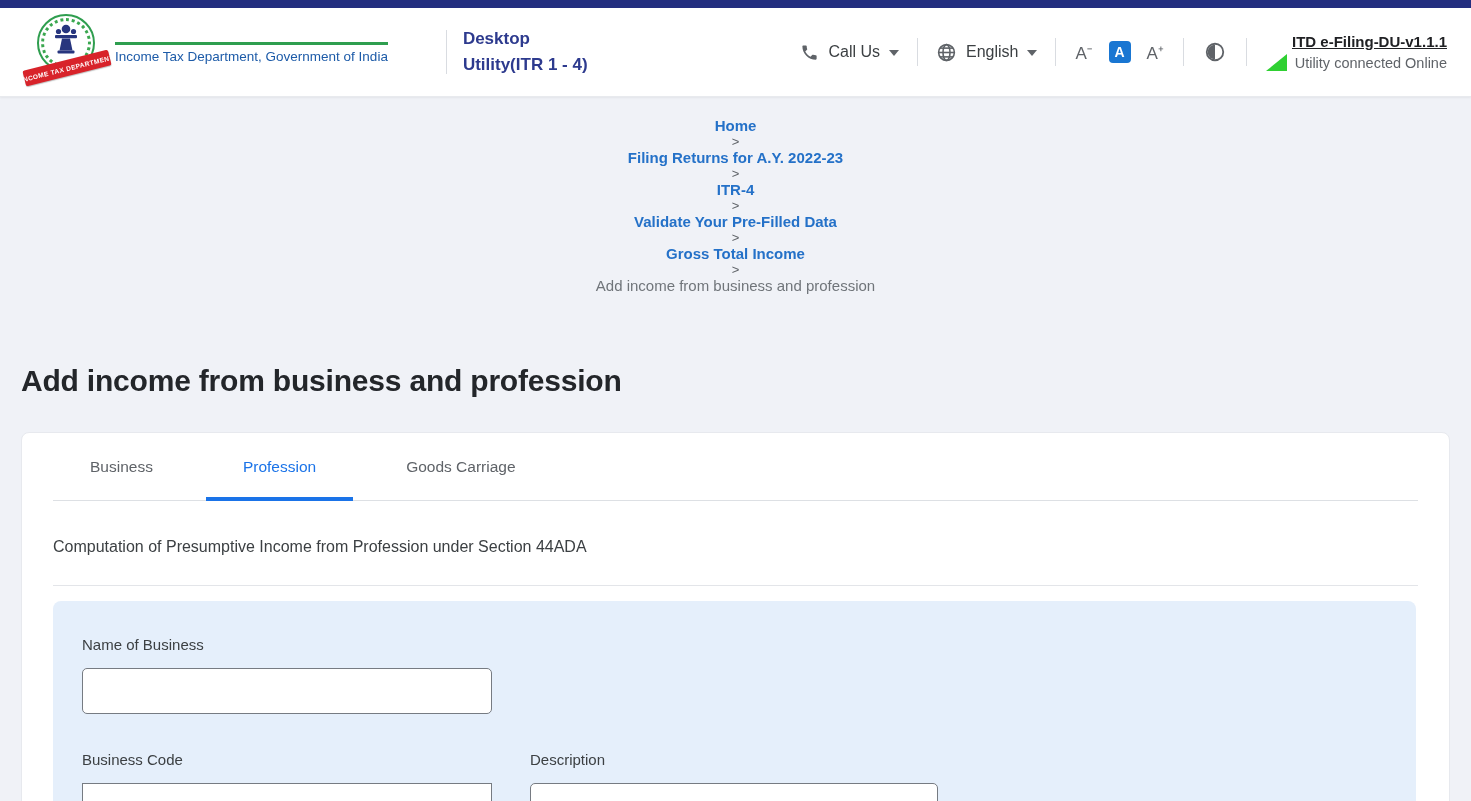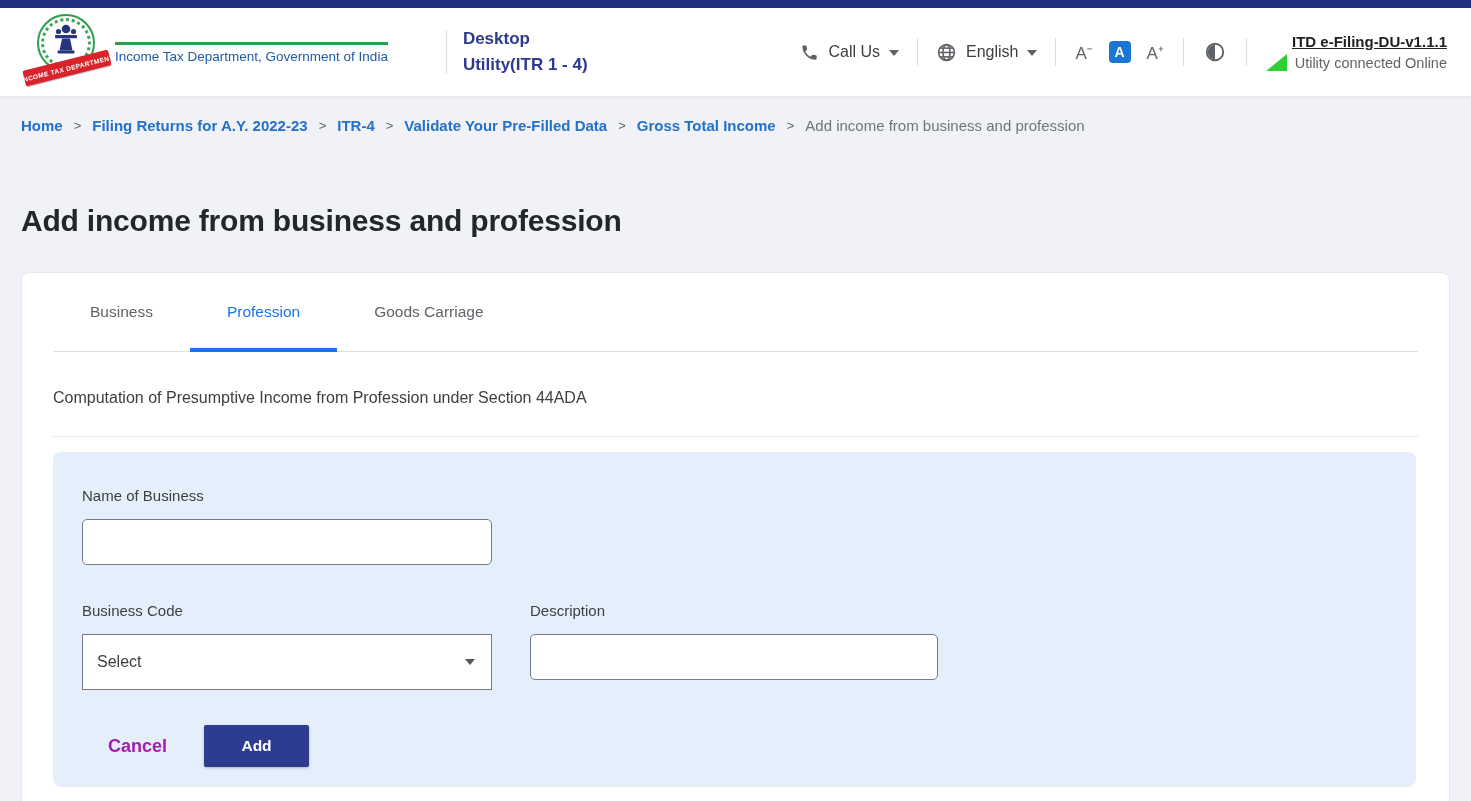--- a/index.html
+++ b/index.html
@@ -59,7 +59,7 @@
   .status-text { font-size: 14.5px; color: #5f6368; white-space: nowrap; }
 
   
-  .breadcrumb { padding: 20px 21px 0 21px; font-size: 15px; display: flex; align-items: center; flex-wrap: nowrap; }
+  .breadcrumb { padding: 20px 21px 0 21px; font-size: 15px; display: flex; align-items: center; flex-wrap: nowrap; flex-direction: column; }
   .crumb-link { color: #2471c8; font-weight: 600; text-decoration: none; cursor: pointer; }
   .crumb-sep { color: #5f6368; margin: 0 11px; font-size: 13px; }
   .crumb-current { color: #70757a; font-weight: 400; }

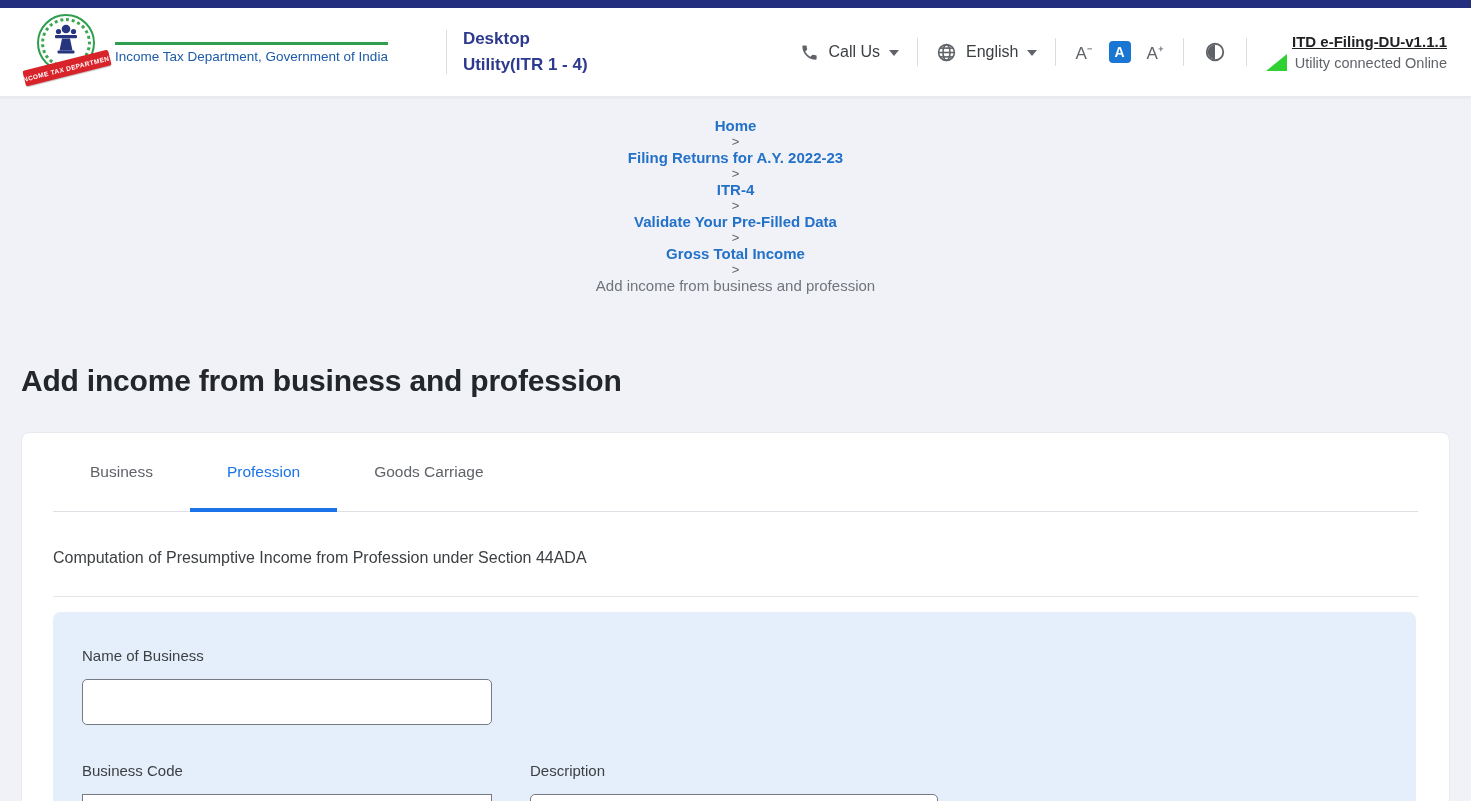--- a/index.html
+++ b/index.html
@@ -70,7 +70,7 @@
   
   .card { margin: 34px 21px 0 21px; background: #fff; border: 1px solid #e7e9ee; border-radius: 8px; min-height: 600px; }
 
-  .tabbar { margin: 0 31px; height: 79px; display: flex; border-bottom: 1px solid #dde0e4; }
+  .tabbar { margin: 0 31px; height: 68px; display: flex; border-bottom: 1px solid #dde0e4; gap: 16px; }
   .tab { padding: 0 37px; display: flex; align-items: center; font-size: 15.5px; color: #5f6368; font-weight: 500; cursor: pointer; position: relative; background: none; border: none; font-family: inherit; }
   .tab.active { color: #1a73e8; }
   .tab.active::after { content: ""; position: absolute; left: 0; right: 0; bottom: -1px; height: 4px; background: #1a73e8; }

